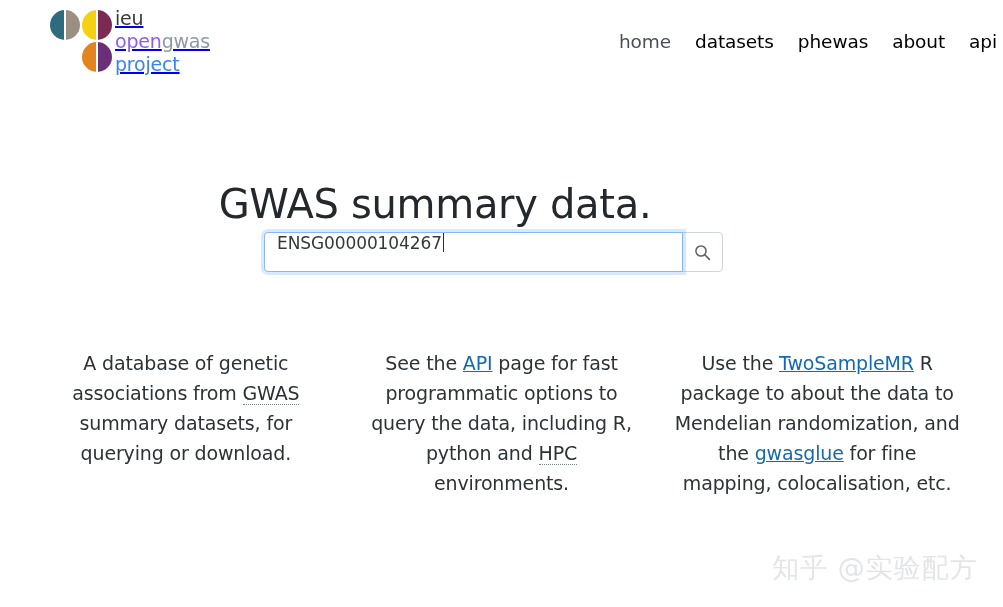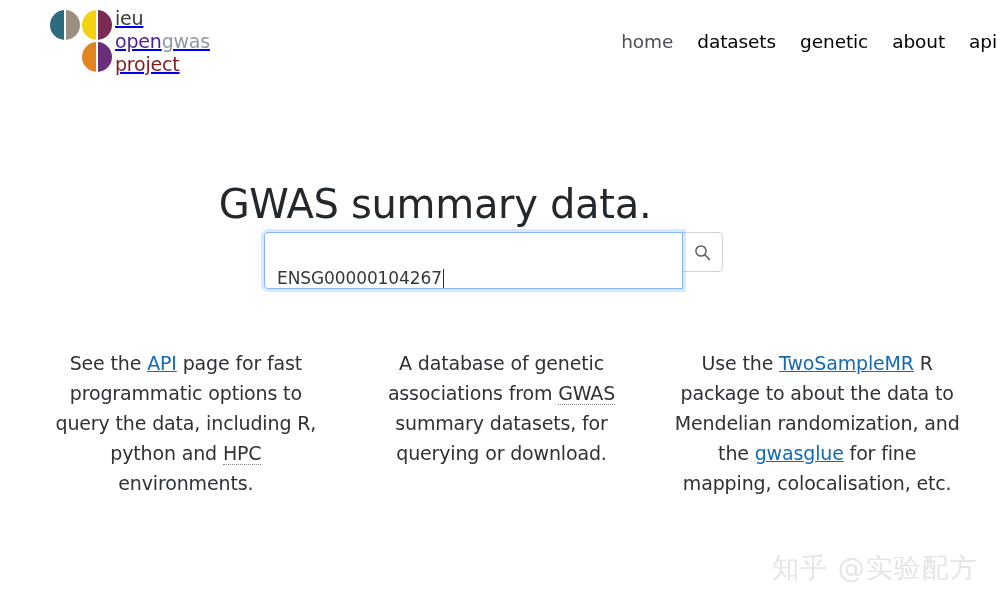--- a/index.html
+++ b/index.html
@@ -81,7 +81,7 @@
   }
   .logo-words .lw-line { display: block; }
   .logo-words .w-ieu     { color: #3a3a3a; font-size: 19px; }
-  .logo-words .w-open    { color: #4c1d95; font-size: 19px; }
+  .logo-words .w-open    { color: #8b5cf6; font-size: 19px; }
   .logo-words .w-gwas    { color: #8c9aa6; font-size: 19px; }
   .logo-words .w-project { color: #7f1d1d; font-size: 19px; }
 

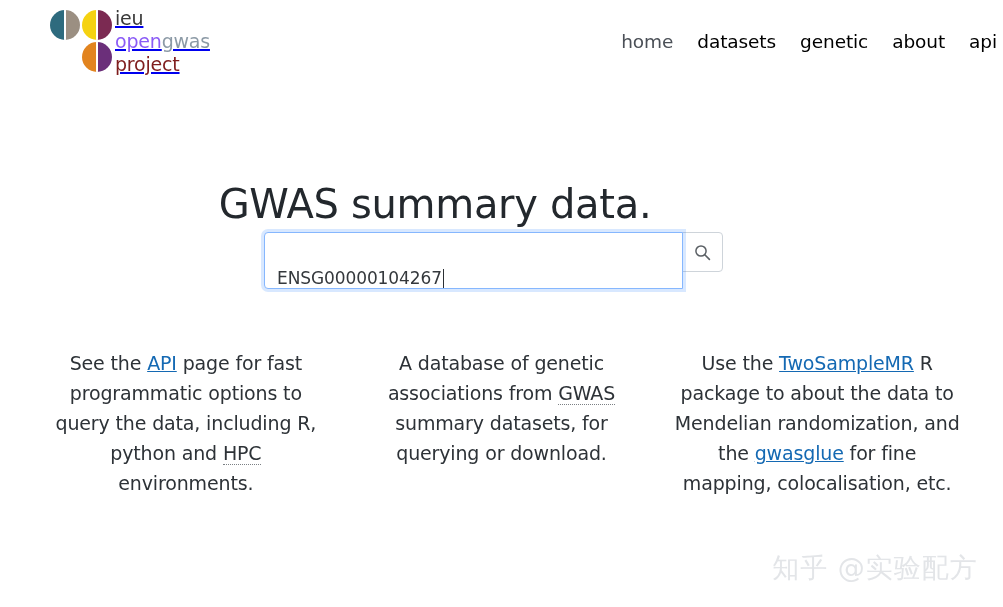--- a/index.html
+++ b/index.html
@@ -257,7 +257,7 @@
   <nav class="nav">
     <a href="#" class="active">home</a>
     <a href="#">datasets</a>
-    <a href="#">genetic</a>
+    <a href="#">phewas</a>
     <a href="#">about</a>
     <a href="#">api</a>
   </nav>

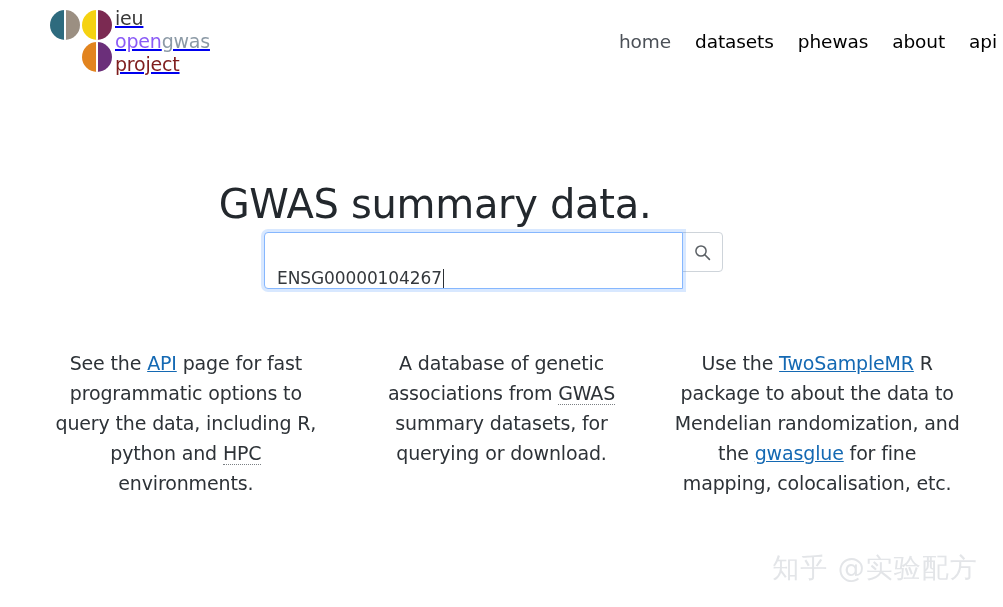--- a/index.html
+++ b/index.html
@@ -83,7 +83,7 @@
   .logo-words .w-ieu     { color: #3a3a3a; font-size: 19px; }
   .logo-words .w-open    { color: #8b5cf6; font-size: 19px; }
   .logo-words .w-gwas    { color: #8c9aa6; font-size: 19px; }
-  .logo-words .w-project { color: #7f1d1d; font-size: 19px; }
+  .logo-words .w-project { color: #3b82f6; font-size: 19px; }
 
   .nav {
     position: absolute;

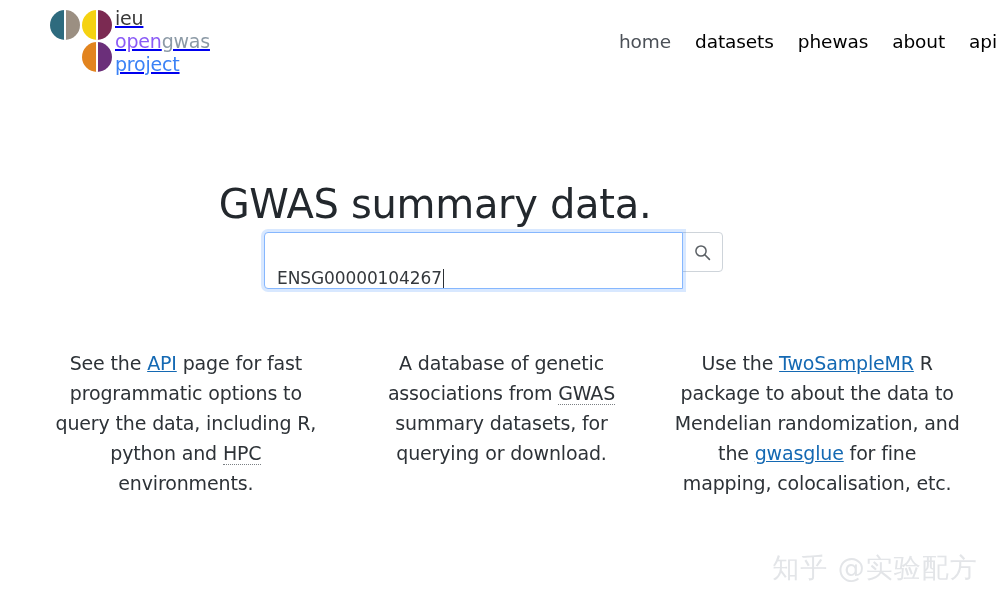--- a/index.html
+++ b/index.html
@@ -129,13 +129,13 @@
   }
   .search-field {
     flex: 1 1 auto;
-    height: 57px;
+    height: 40px;
     border: 1px solid #86b7fe;
     border-radius: 4px 0 0 4px;
     background: #ffffff;
     box-shadow: 0 0 0 3px rgba(13,110,253,0.16);
     display: flex;
-    align-items: flex-end;
+    align-items: flex-start;
     padding: 0 10px 0 12px;
     position: relative;
     z-index: 2;

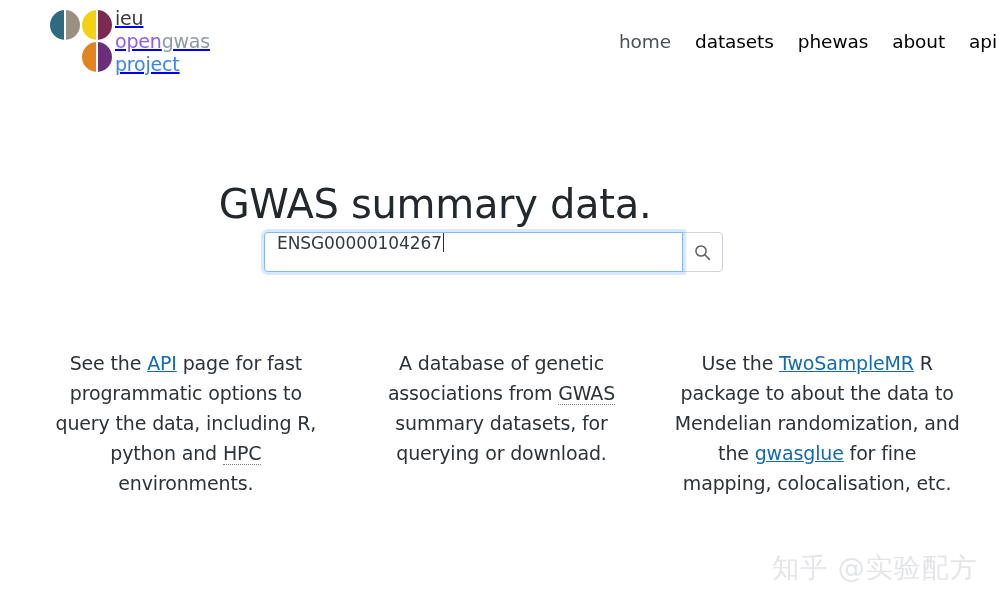--- a/index.html
+++ b/index.html
@@ -283,11 +283,11 @@
 <div class="cols">
 
   <div class="col">
+    <span>A database of genetic associations from </span><abbr>GWAS</abbr><span> summary datasets, for querying or download.</span>
+  </div>
+
+  <div class="col">
     <span>See the </span><a href="#">API</a><span> page for fast programmatic options to query the data, including R, python and </span><abbr>HPC</abbr><span> environments.</span>
-  </div>
-
-  <div class="col">
-    <span>A database of genetic associations from </span><abbr>GWAS</abbr><span> summary datasets, for querying or download.</span>
   </div>
 
   <div class="col">

